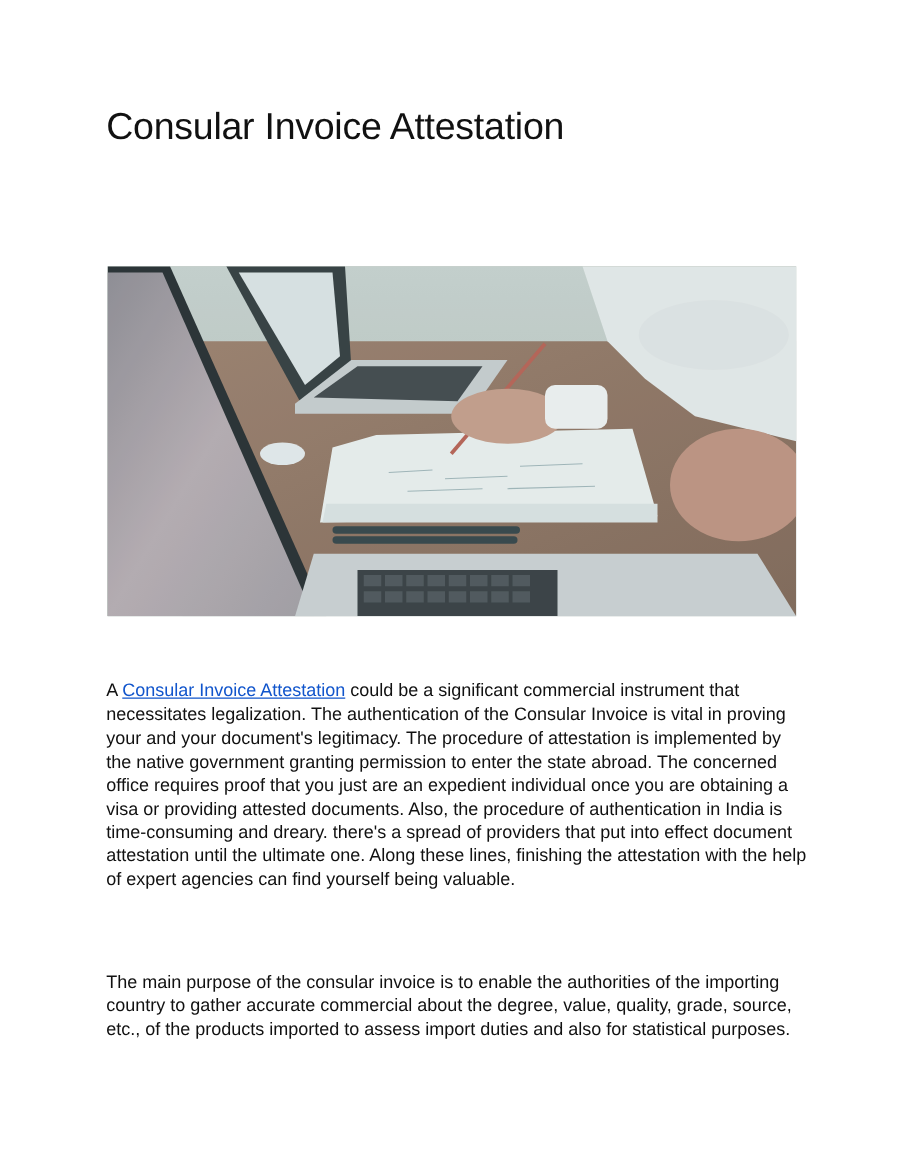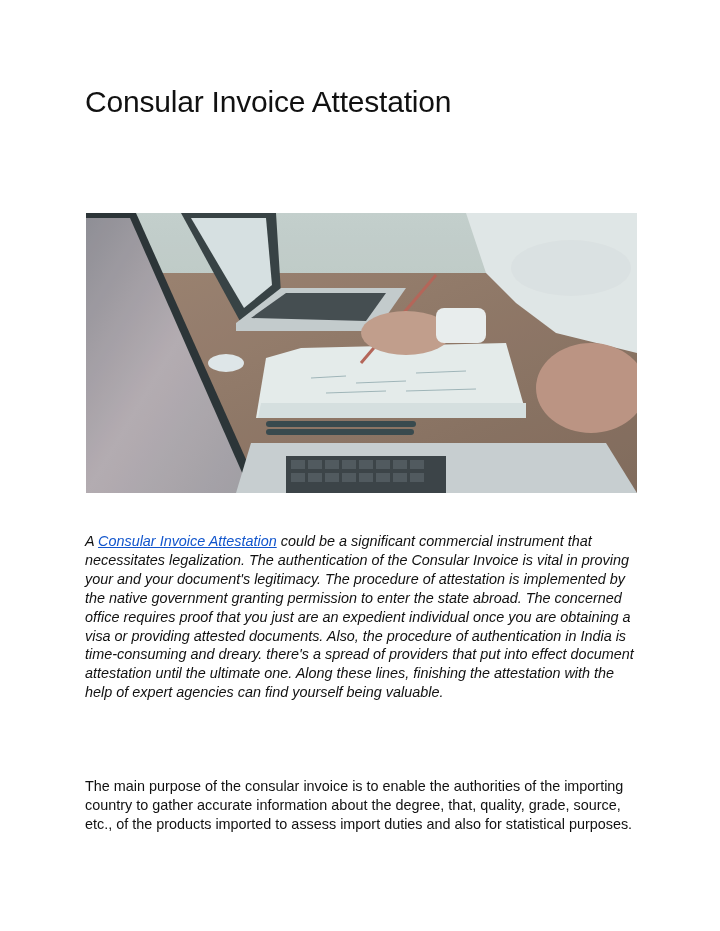--- a/index.html
+++ b/index.html
@@ -7,7 +7,7 @@
     .title { position: absolute; left: 85px; top: 84px; font-size: 30px; font-weight: normal; margin: 0; line-height: 36px; color: #111; letter-spacing: -0.2px; }
     .hero { position: absolute; left: 86px; top: 213px; width: 551px; height: 280px; overflow: hidden; background: #b9c3bf; }
     .para { position: absolute; left: 85px; width: 560px; font-size: 14.4px; line-height: 18.9px; margin: 0; color: #111; }
-    .p1 { top: 532px; font-style: italic; }
+    .p1 { top: 544px; }
     .p2 { top: 777px; }
     a.link { color: #1155cc; text-decoration: underline; }
     svg { display: block; }

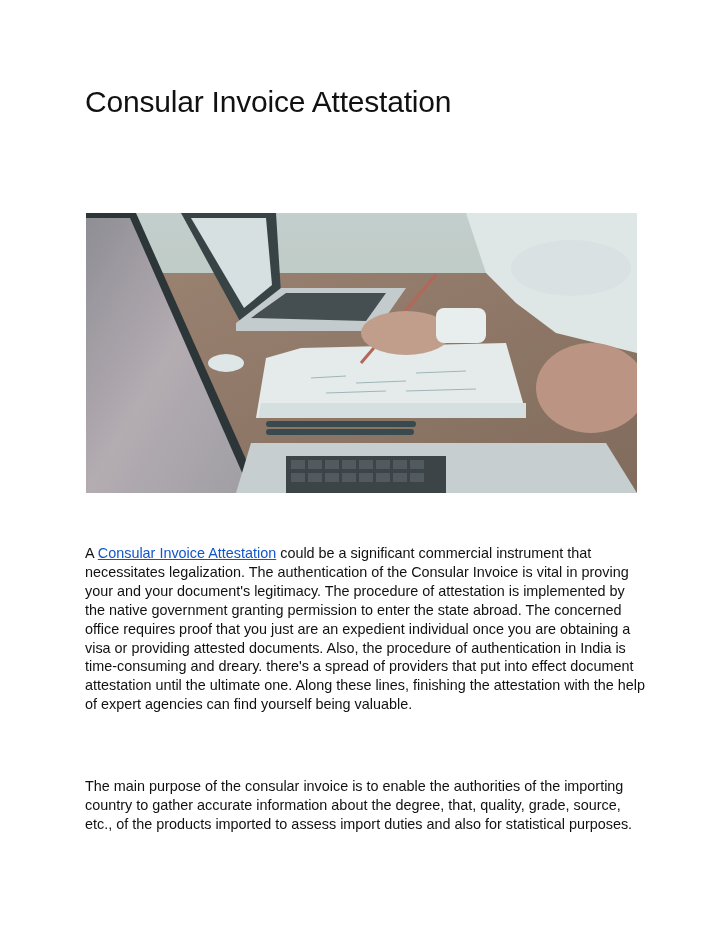--- a/index.html
+++ b/index.html
@@ -98,6 +98,6 @@
 
 <p class="para p1"><span>A </span><a class="link" href="#">Consular Invoice Attestation</a><span> could be a significant commercial instrument that necessitates legalization. The authentication of the Consular Invoice is vital in proving your and your document's legitimacy. The procedure of attestation is implemented by the native government granting permission to enter the state abroad. The concerned office requires proof that you just are an expedient individual once you are obtaining a visa or providing attested documents. Also, the procedure of authentication in India is time-consuming and dreary. there's a spread of providers that put into effect document attestation until the ultimate one. Along these lines, finishing the attestation with the help of expert agencies can find yourself being valuable.</span></p>
 
-<p class="para p2">The main purpose of the consular invoice is to enable the authorities of the importing country to gather accurate information about the degree, that, quality, grade, source, etc., of the products imported to assess import duties and also for statistical purposes.</p>
+<p class="para p2">The main purpose of the consular invoice is to enable the authorities of the importing country to gather accurate commercial about the degree, value, quality, grade, source, etc., of the products imported to assess import duties and also for statistical purposes.</p>
 
 </body></html>

